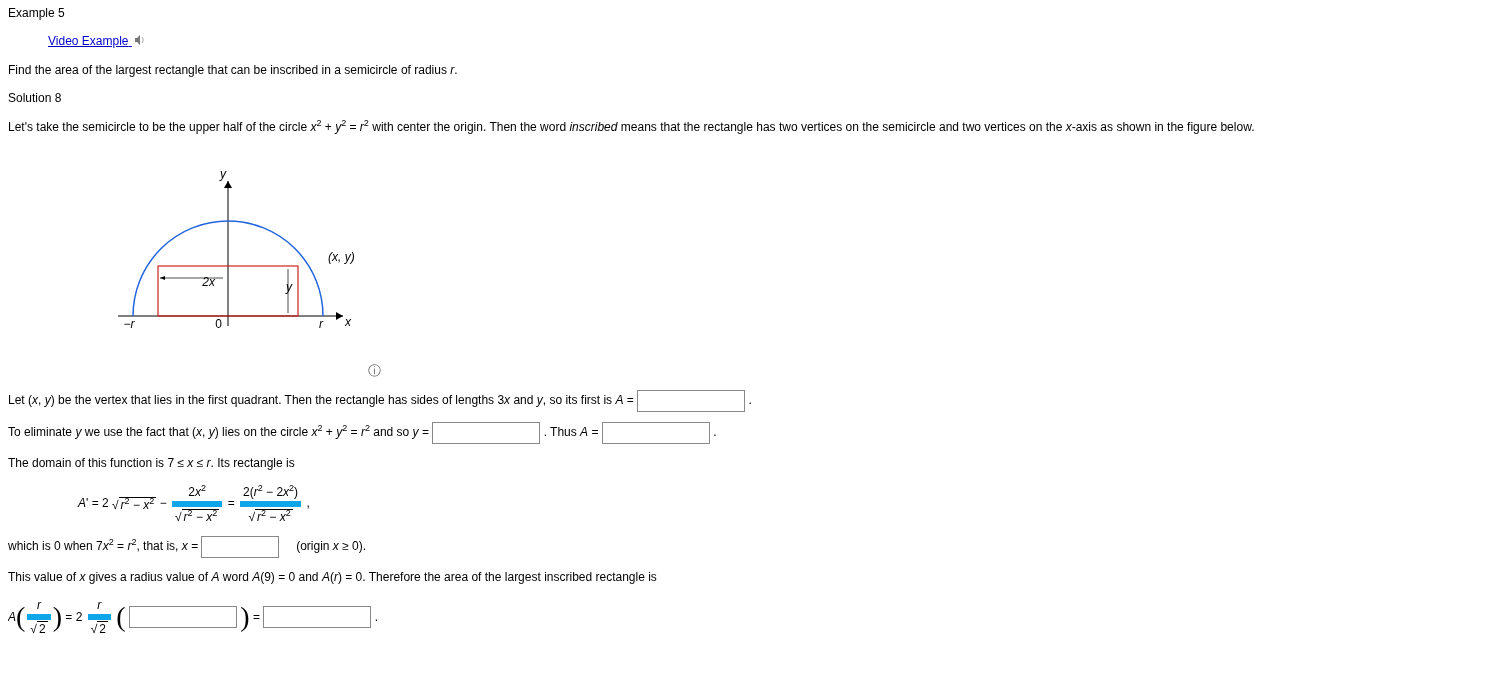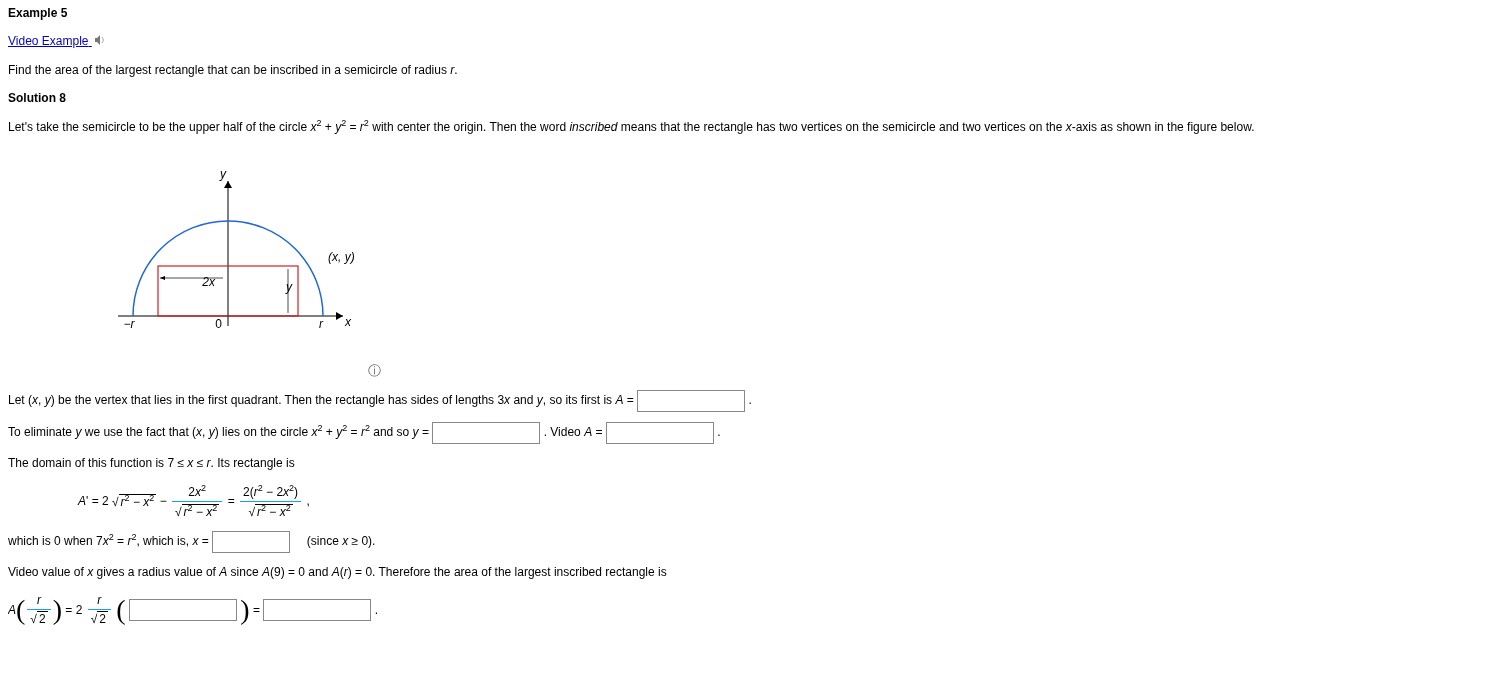--- a/index.html
+++ b/index.html
@@ -9,7 +9,7 @@
     margin: 4px 8px;
     line-height: 1.5;
   }
-  .bold { font-weight: bold; }
+  .bold { font-weight: normal; }
   .link { color: #0000cc; }
   .italic { font-style: italic; }
   .audio-icon { display: inline-block; vertical-align: middle; margin-left: 2px; }

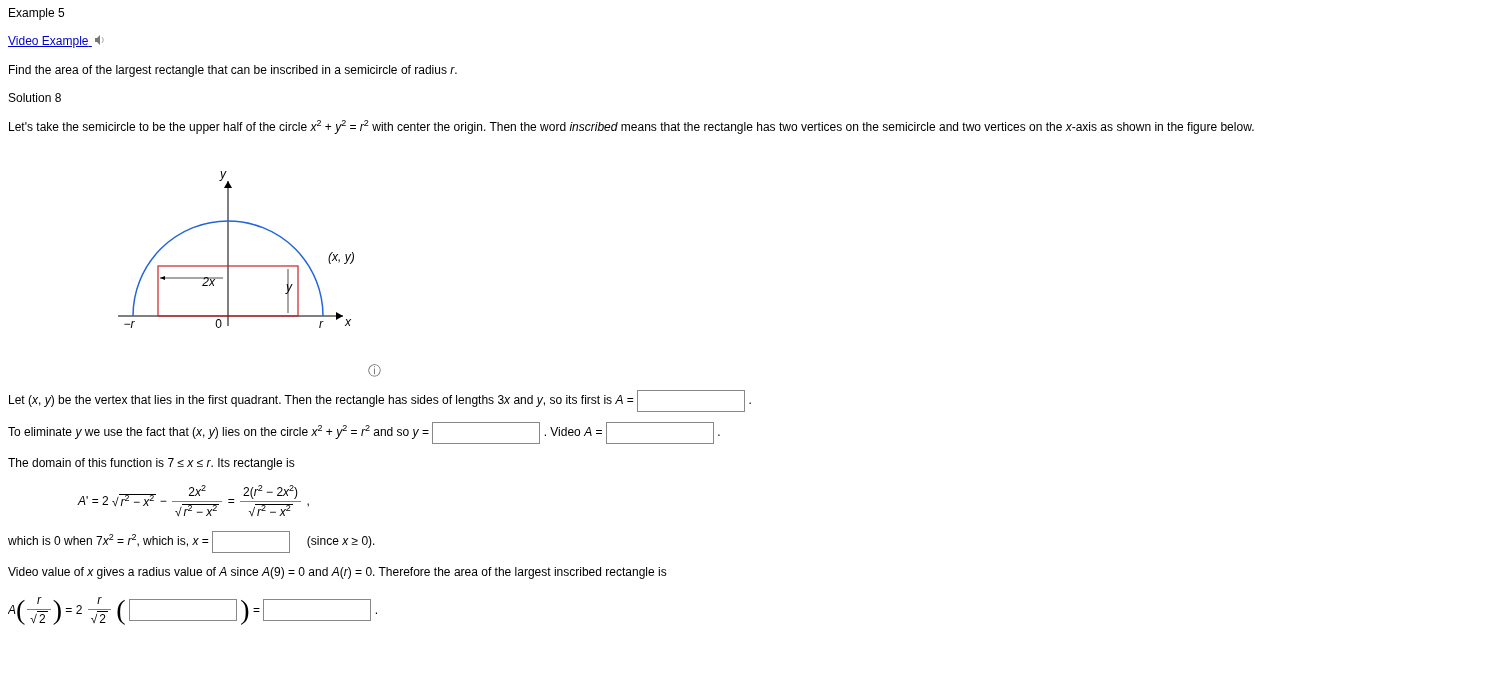--- a/index.html
+++ b/index.html
@@ -10,7 +10,7 @@
     line-height: 1.5;
   }
   .bold { font-weight: normal; }
-  .link { color: #0000cc; }
+  .link { color: #0000cc; margin-left: 40px; }
   .italic { font-style: italic; }
   .audio-icon { display: inline-block; vertical-align: middle; margin-left: 2px; }
   .audio-icon svg { width: 12px; height: 12px; }

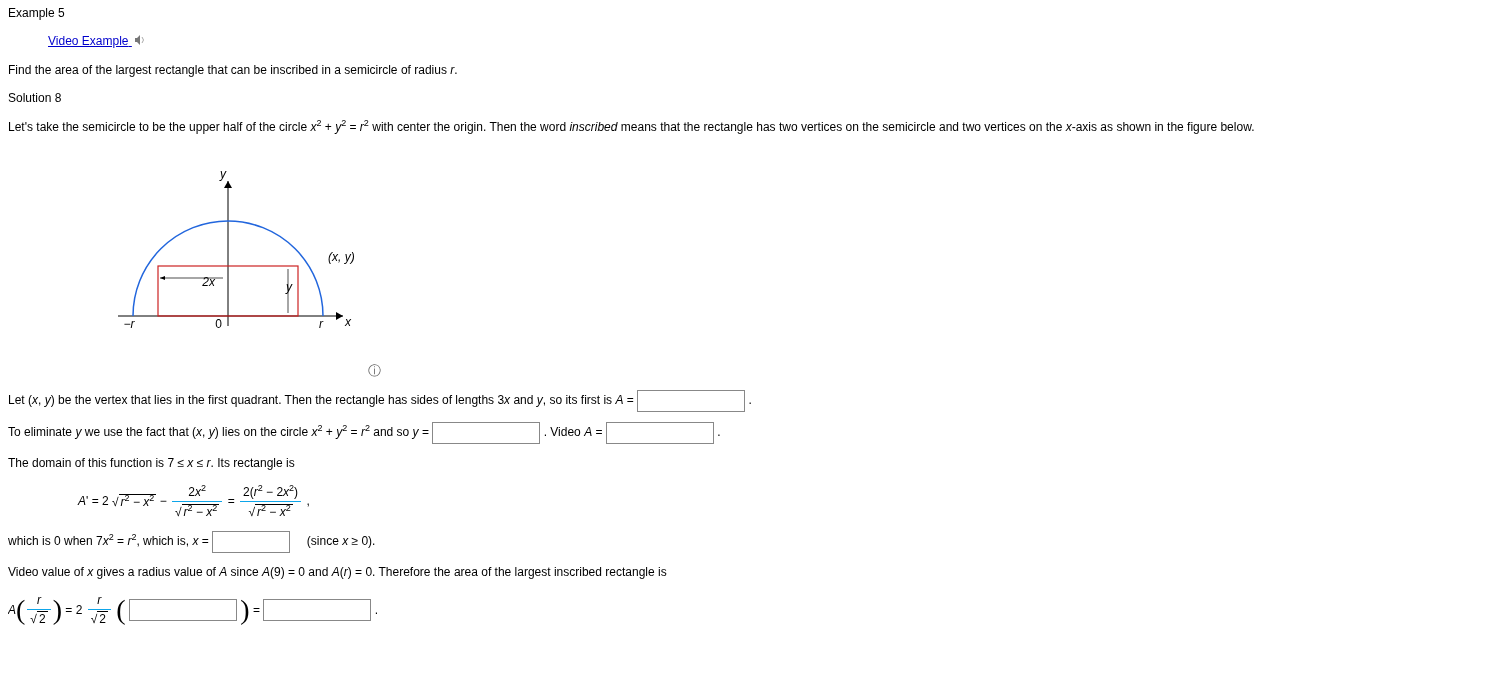--- a/index.html
+++ b/index.html
@@ -116,7 +116,7 @@
 <div class="para">
   <span>To eliminate </span><span class="italic">y</span><span> we use the fact that (</span><span class="italic">x</span><span>, </span><span class="italic">y</span><span>) lies on the circle </span><span class="italic">x</span><span class="sup">2</span><span> + </span><span class="italic">y</span><span class="sup">2</span><span> = </span><span class="italic">r</span><span class="sup">2</span><span> and so </span><span class="italic">y</span><span> = </span>
   <input type="text" class="blank" style="">
-  <span>. Video </span><span class="italic">A</span><span> = </span>
+  <span>. Thus </span><span class="italic">A</span><span> = </span>
   <input type="text" class="blank" style="">
   <span>.</span>
 </div>

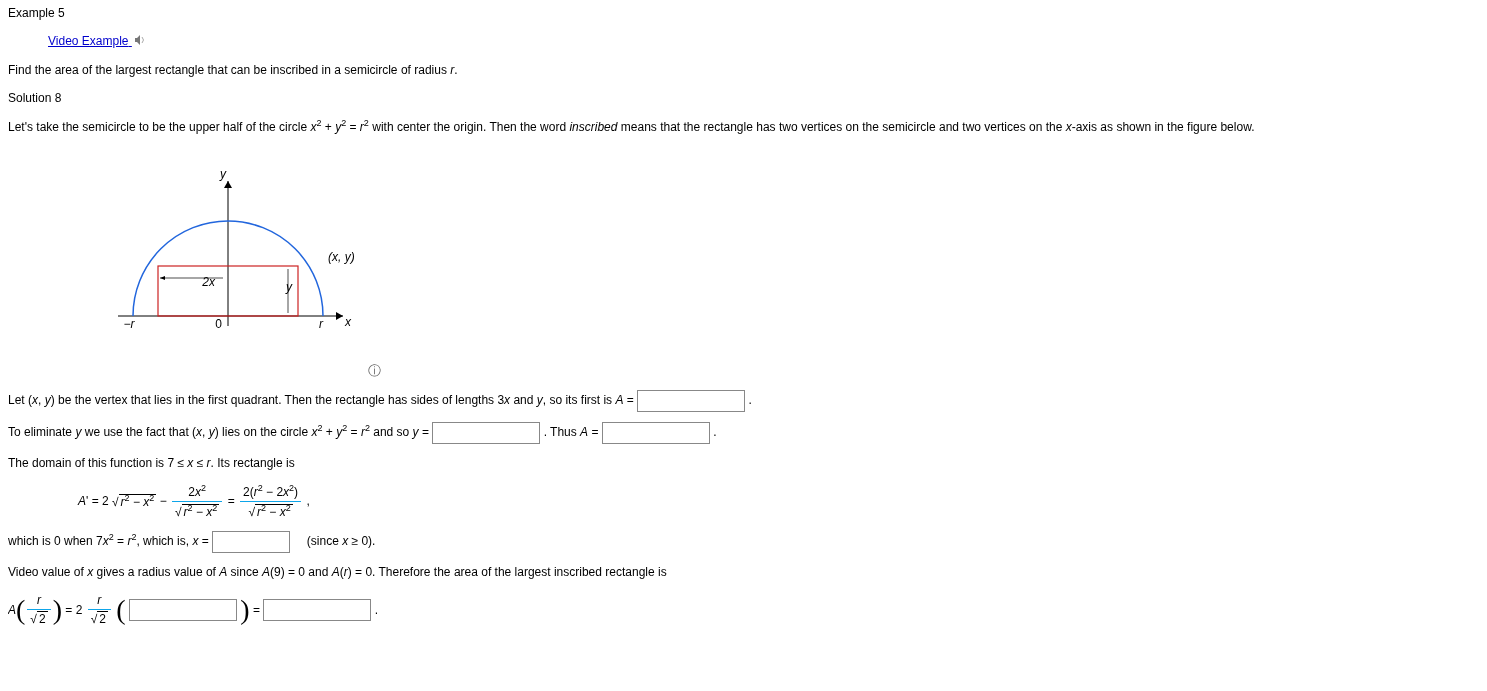--- a/index.html
+++ b/index.html
@@ -45,7 +45,7 @@
     text-align: center;
     margin: 0 2px;
   }
-  .frac .num { display: block; border-bottom: 1px solid #0ea5e9; padding: 0 3px; }
+  .frac .num { display: block; border-bottom: 6px solid #0ea5e9; padding: 0 3px; }
   .frac .den { display: block; padding: 0 3px; }
   .sqrt { display: inline-block; position: relative; }
   .sqrt::before { content: "√"; }

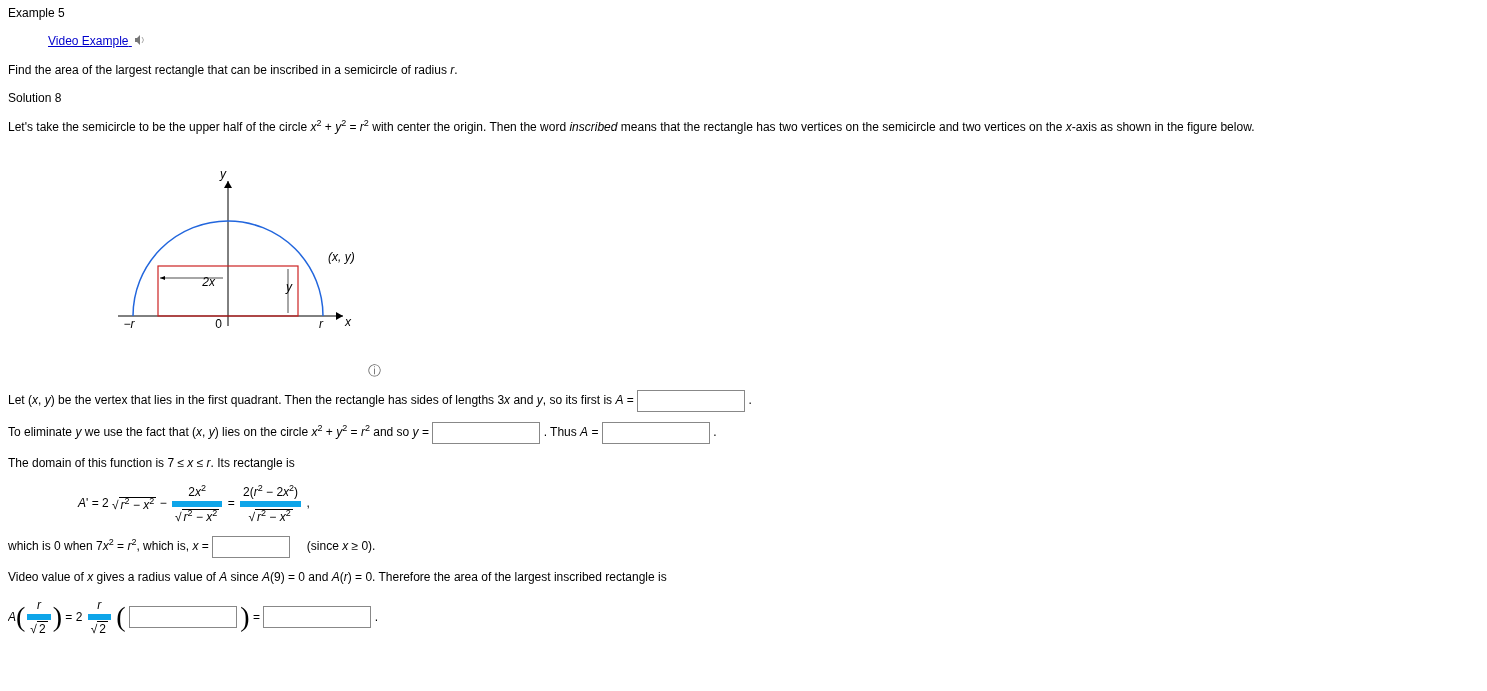--- a/index.html
+++ b/index.html
@@ -142,7 +142,7 @@
 </div>
 
 <div class="para">
-  <span>which is 0 when 7</span><span class="italic">x</span><span class="sup">2</span><span> = </span><span class="italic">r</span><span class="sup">2</span><span>, which is, </span><span class="italic">x</span><span> = </span>
+  <span>which is 0 when 7</span><span class="italic">x</span><span class="sup">2</span><span> = </span><span class="italic">r</span><span class="sup">2</span><span>, that is, </span><span class="italic">x</span><span> = </span>
   <input type="text" class="blank sm" style="">
   &nbsp;&nbsp;&nbsp;
   <span>(since </span><span class="italic">x</span><span> ≥ 0).</span>

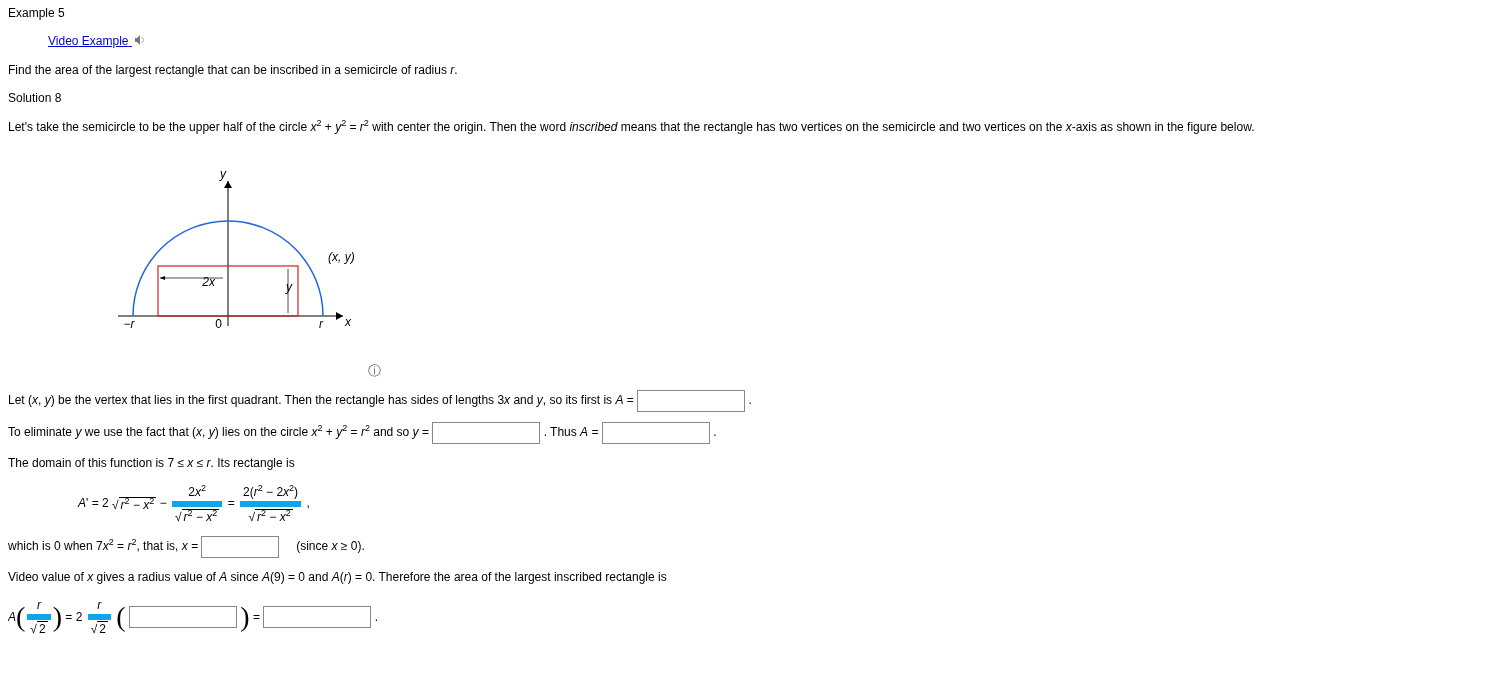--- a/index.html
+++ b/index.html
@@ -145,7 +145,7 @@
   <span>which is 0 when 7</span><span class="italic">x</span><span class="sup">2</span><span> = </span><span class="italic">r</span><span class="sup">2</span><span>, that is, </span><span class="italic">x</span><span> = </span>
   <input type="text" class="blank sm" style="">
   &nbsp;&nbsp;&nbsp;
-  <span>(since </span><span class="italic">x</span><span> ≥ 0).</span>
+  <span>(origin </span><span class="italic">x</span><span> ≥ 0).</span>
 </div>
 
 <div class="para">

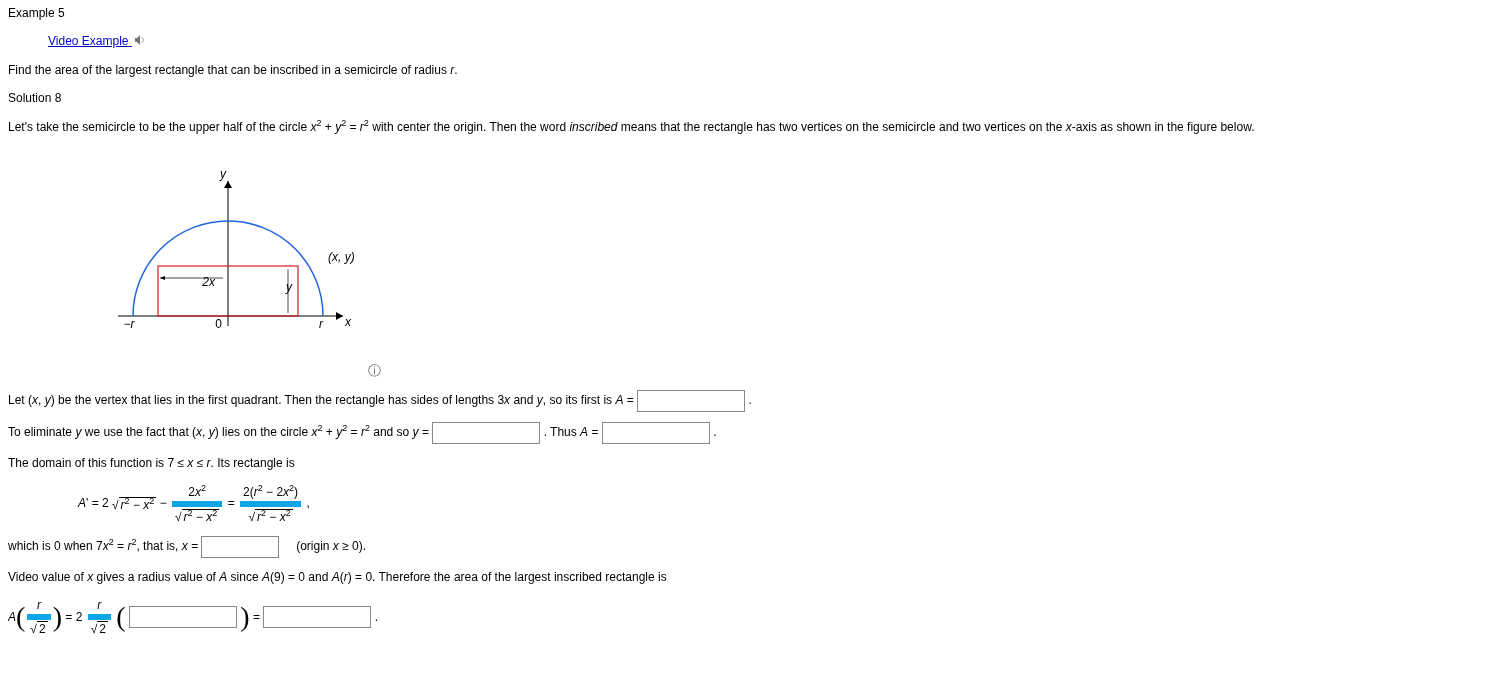--- a/index.html
+++ b/index.html
@@ -149,7 +149,7 @@
 </div>
 
 <div class="para">
-  <span>Video value of </span><span class="italic">x</span><span> gives a radius value of </span><span class="italic">A</span><span> since </span><span class="italic">A</span><span>(9) = 0 and </span><span class="italic">A</span><span>(</span><span class="italic">r</span><span>) = 0. Therefore the area of the largest inscribed rectangle is</span>
+  <span>This value of </span><span class="italic">x</span><span> gives a radius value of </span><span class="italic">A</span><span> since </span><span class="italic">A</span><span>(9) = 0 and </span><span class="italic">A</span><span>(</span><span class="italic">r</span><span>) = 0. Therefore the area of the largest inscribed rectangle is</span>
 </div>
 
 <div class="para" style="white-space:nowrap;">

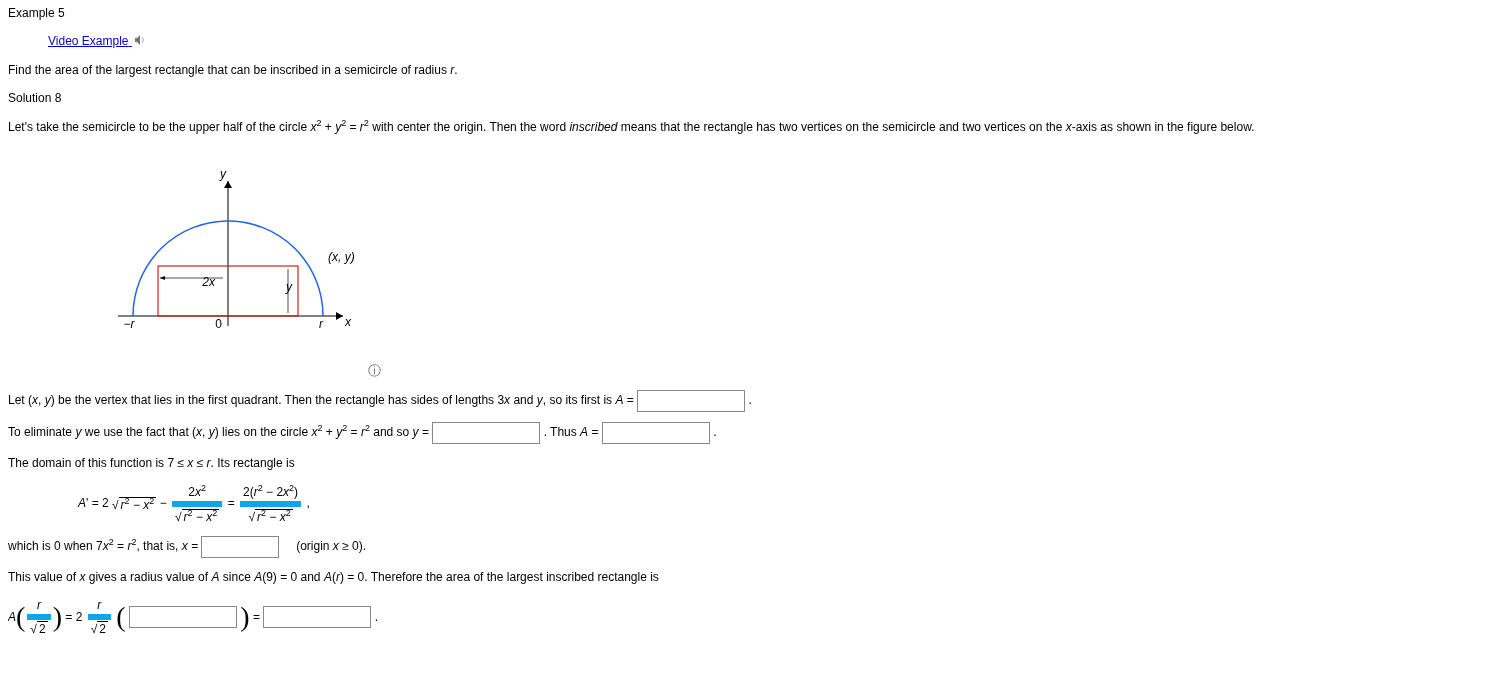--- a/index.html
+++ b/index.html
@@ -149,7 +149,7 @@
 </div>
 
 <div class="para">
-  <span>This value of </span><span class="italic">x</span><span> gives a radius value of </span><span class="italic">A</span><span> since </span><span class="italic">A</span><span>(9) = 0 and </span><span class="italic">A</span><span>(</span><span class="italic">r</span><span>) = 0. Therefore the area of the largest inscribed rectangle is</span>
+  <span>This value of </span><span class="italic">x</span><span> gives a radius value of </span><span class="italic">A</span><span> word </span><span class="italic">A</span><span>(9) = 0 and </span><span class="italic">A</span><span>(</span><span class="italic">r</span><span>) = 0. Therefore the area of the largest inscribed rectangle is</span>
 </div>
 
 <div class="para" style="white-space:nowrap;">

